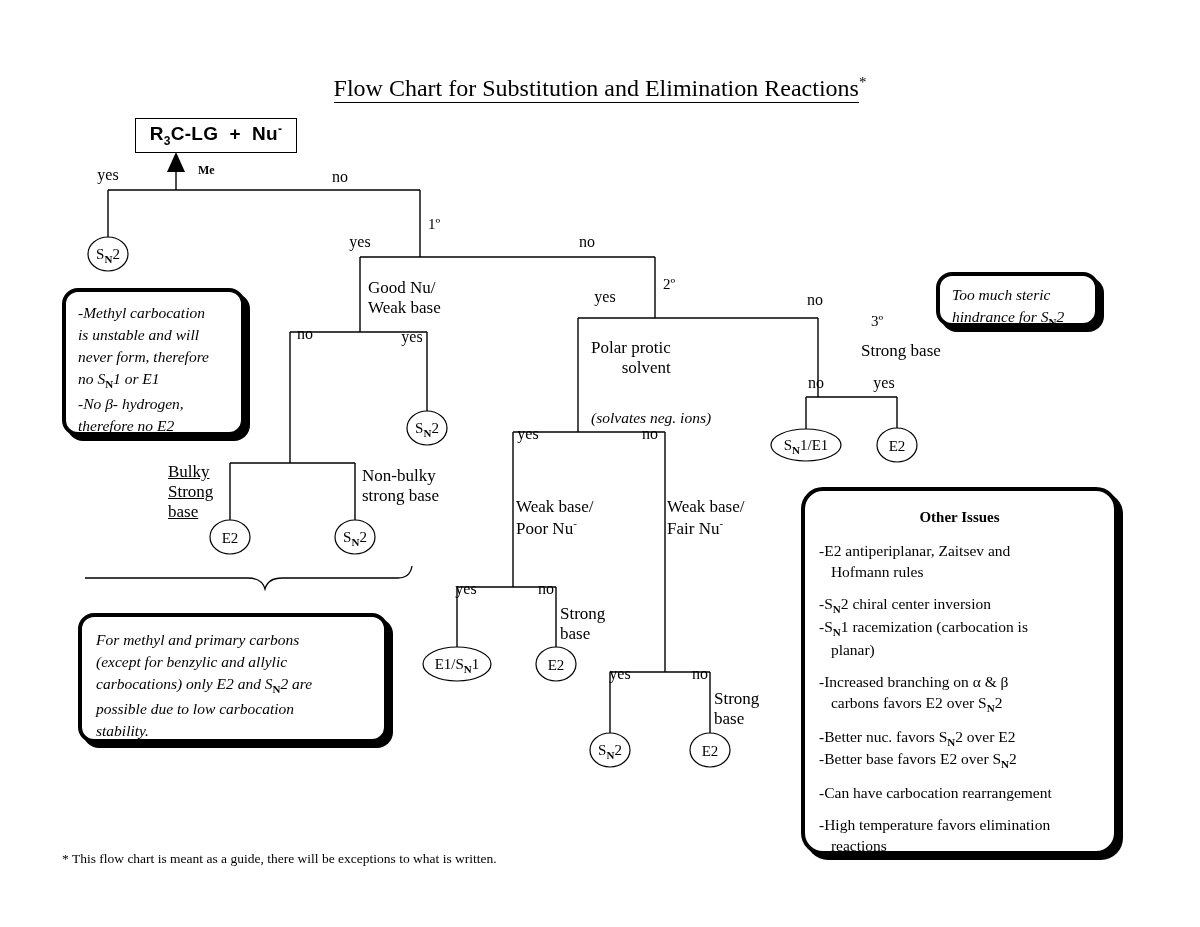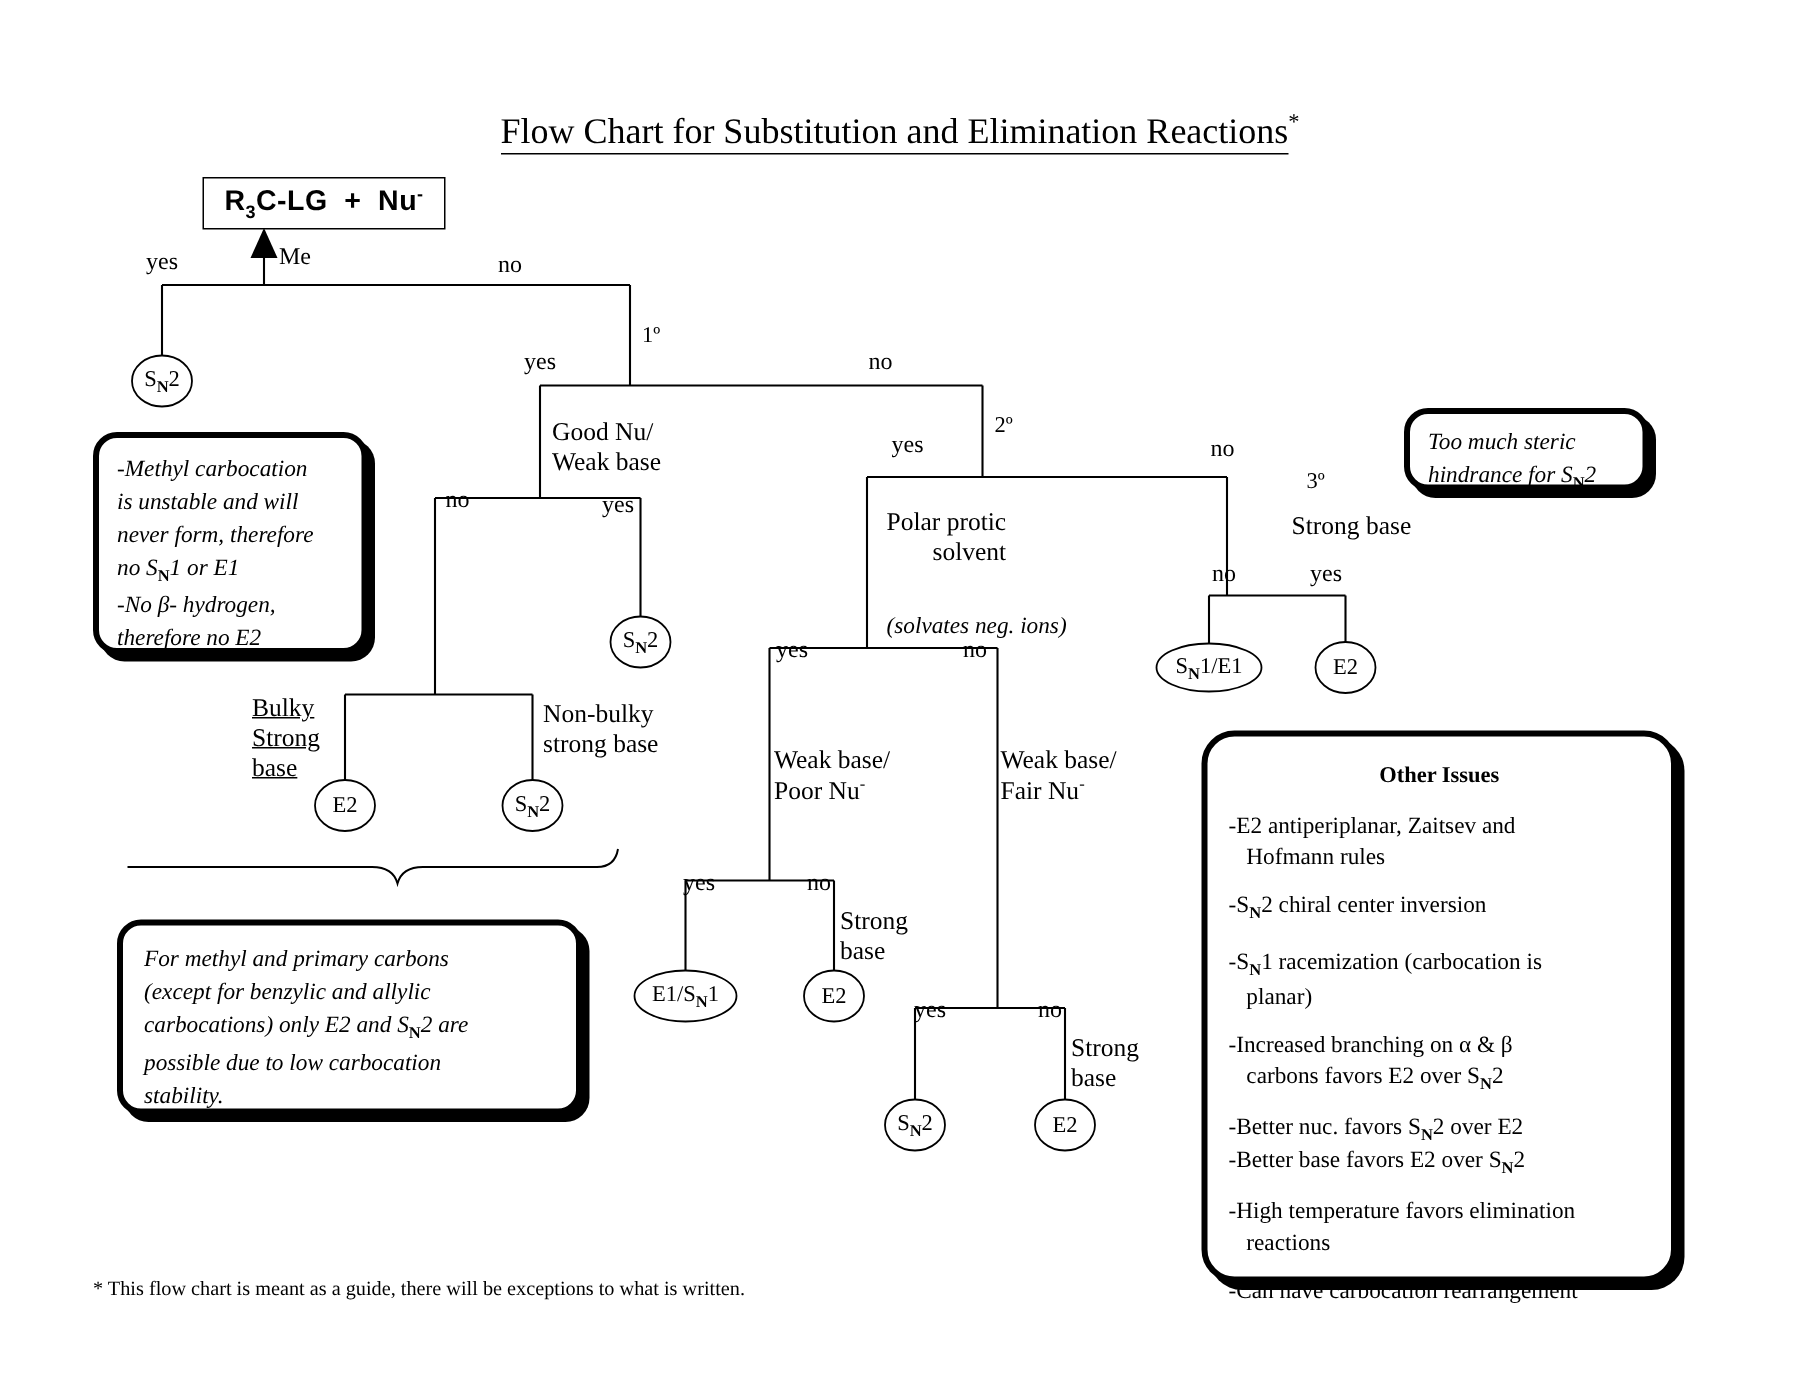--- a/index.html
+++ b/index.html
@@ -123,7 +123,7 @@
   </svg>
 
   <div class="t yn" style="left:108px;top:166px;transform:translateX(-50%)">yes</div>
-  <div class="t lbl" style="left:186px;top:163px;font-weight:normal;font-size:16px;">Me</div>
+  <div class="t lbl" style="left:198px;top:163px;font-weight:bold;font-size:12px;">Me</div>
   <div class="t yn" style="left:332px;top:168px;">no</div>
 
   <div class="t deg" style="left:428px;top:216px;">1º</div>

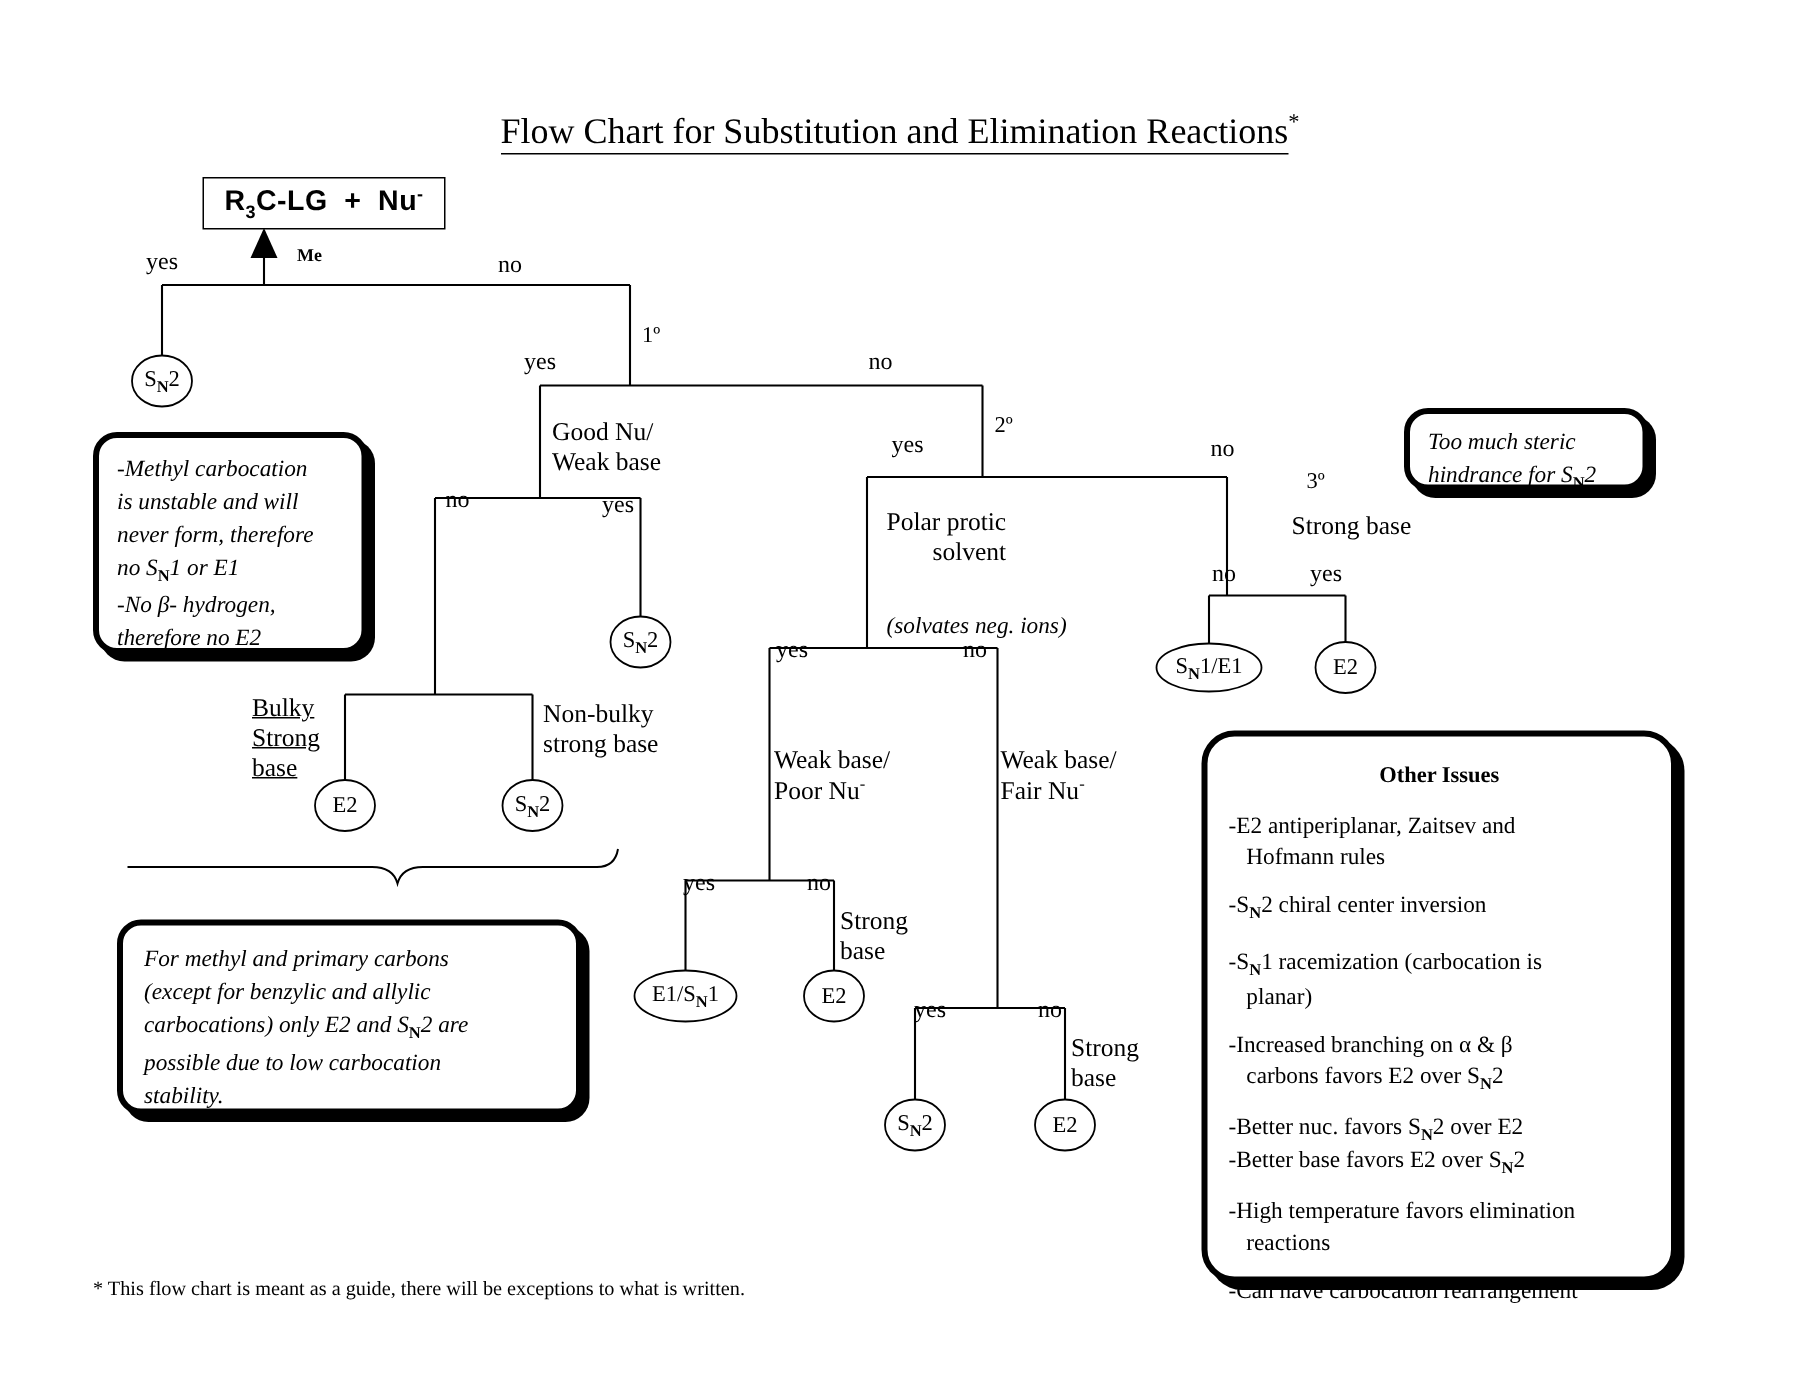--- a/index.html
+++ b/index.html
@@ -190,7 +190,7 @@
   <div class="other" style="left:801px;top:487px;width:317px;height:368px;">
     <h4>Other Issues</h4>
     <p>-E2 antiperiplanar, Zaitsev and<br>&nbsp;Hofmann rules</p>
-    <p style="margin-bottom:16px">-S<sub>N</sub>2 chiral center inversion</p>
+    <p style="margin-bottom:1px">-S<sub>N</sub>2 chiral center inversion</p>
     <p>-S<sub>N</sub>1 racemization (carbocation is<br>&nbsp;planar)</p>
     <p>-Increased branching on α &amp; β<br>&nbsp;carbons favors E2 over S<sub>N</sub>2</p>
     <p style="margin-bottom:0">-Better nuc. favors S<sub>N</sub>2 over E2</p>

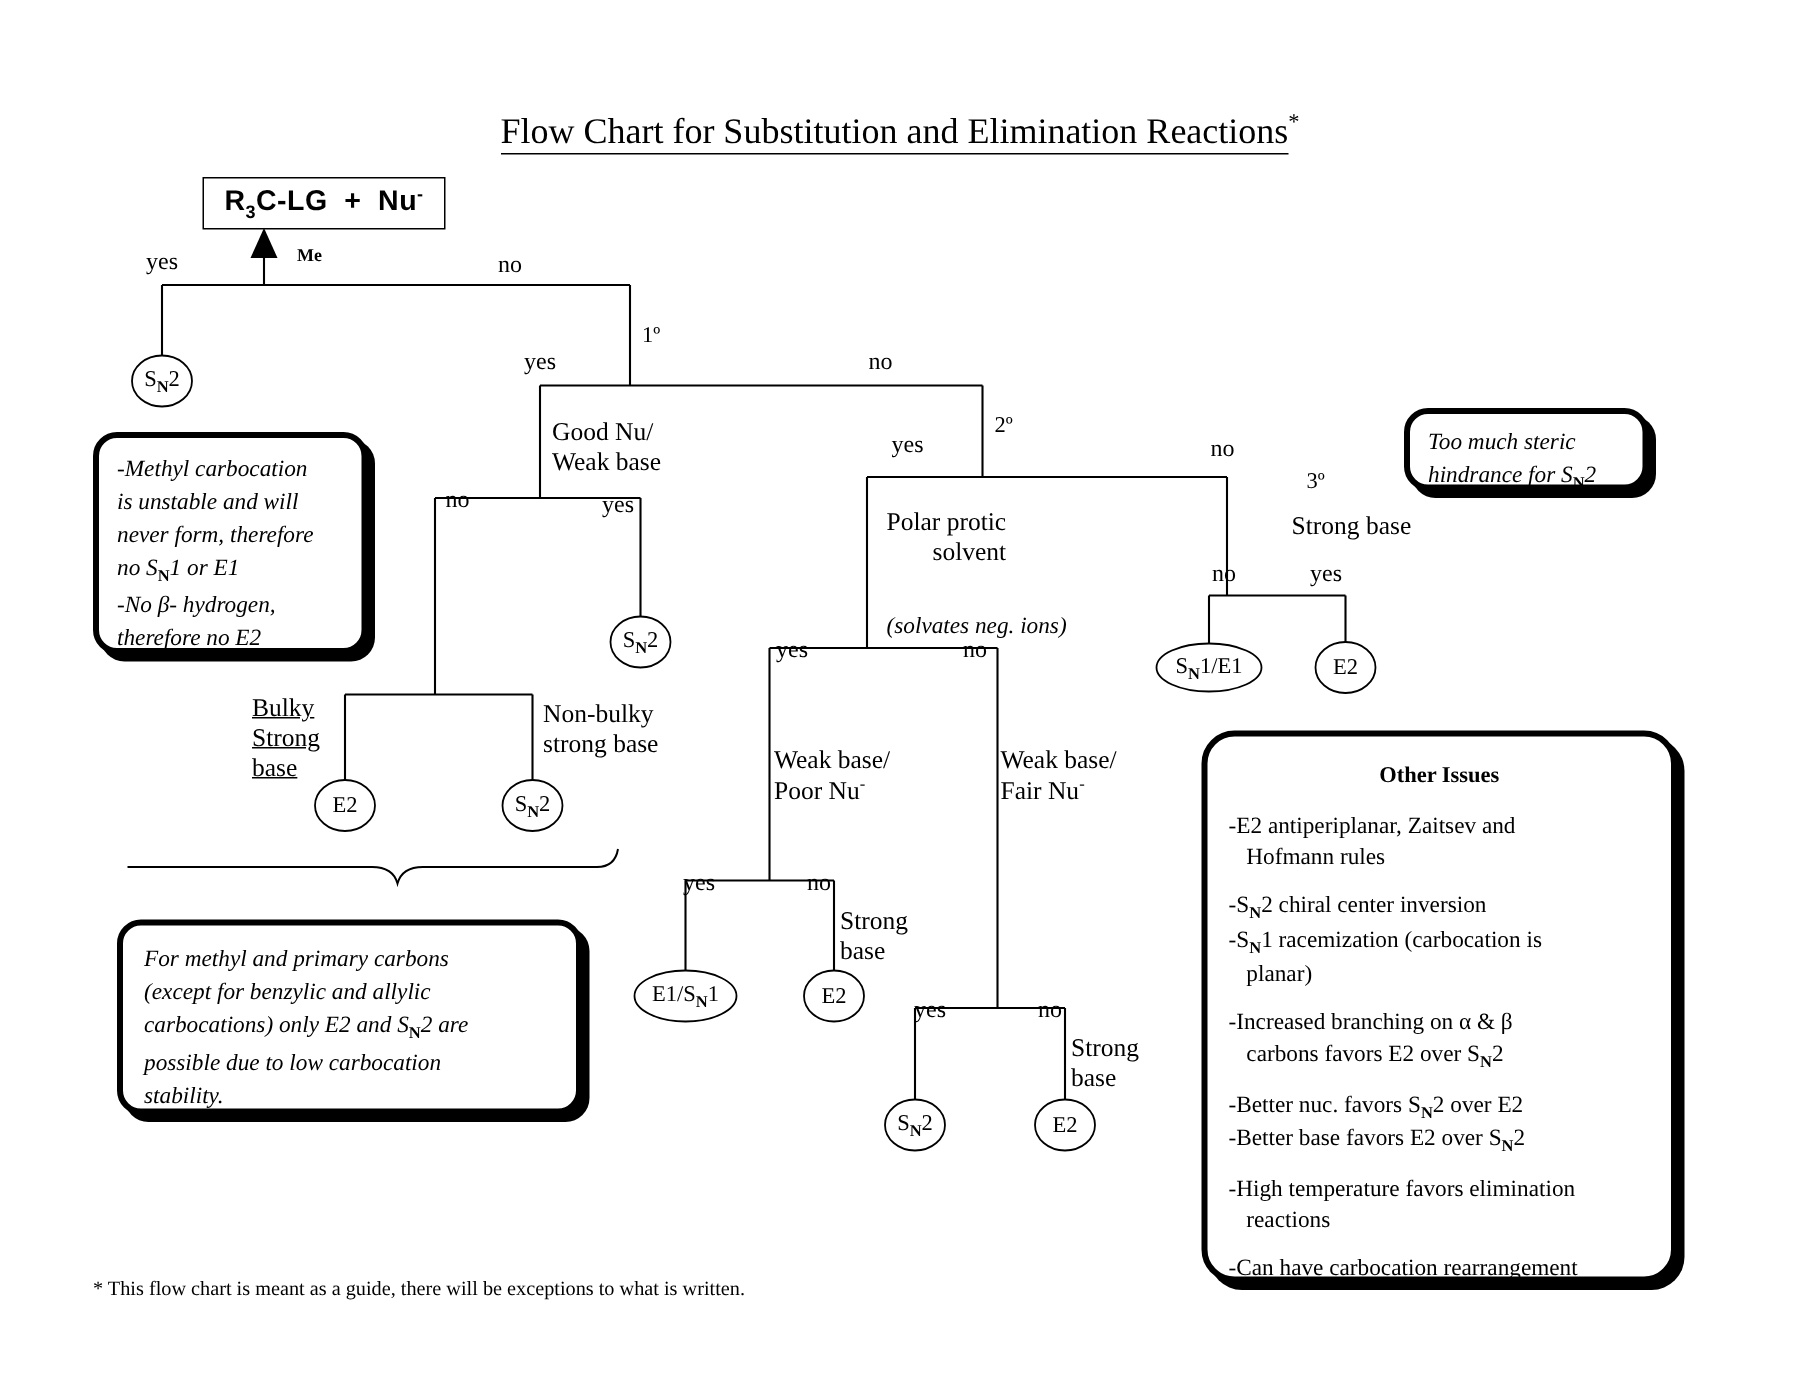--- a/index.html
+++ b/index.html
@@ -195,8 +195,8 @@
     <p>-Increased branching on α &amp; β<br>&nbsp;carbons favors E2 over S<sub>N</sub>2</p>
     <p style="margin-bottom:0">-Better nuc. favors S<sub>N</sub>2 over E2</p>
     <p>-Better base favors E2 over S<sub>N</sub>2</p>
+    <p>-Can have carbocation rearrangement</p>
     <p>-High temperature favors elimination<br>&nbsp;reactions</p>
-    <p>-Can have carbocation rearrangement</p>
   </div>
 
   <div class="foot">*  This flow chart is meant as a guide, there will be exceptions to what is written.</div>

